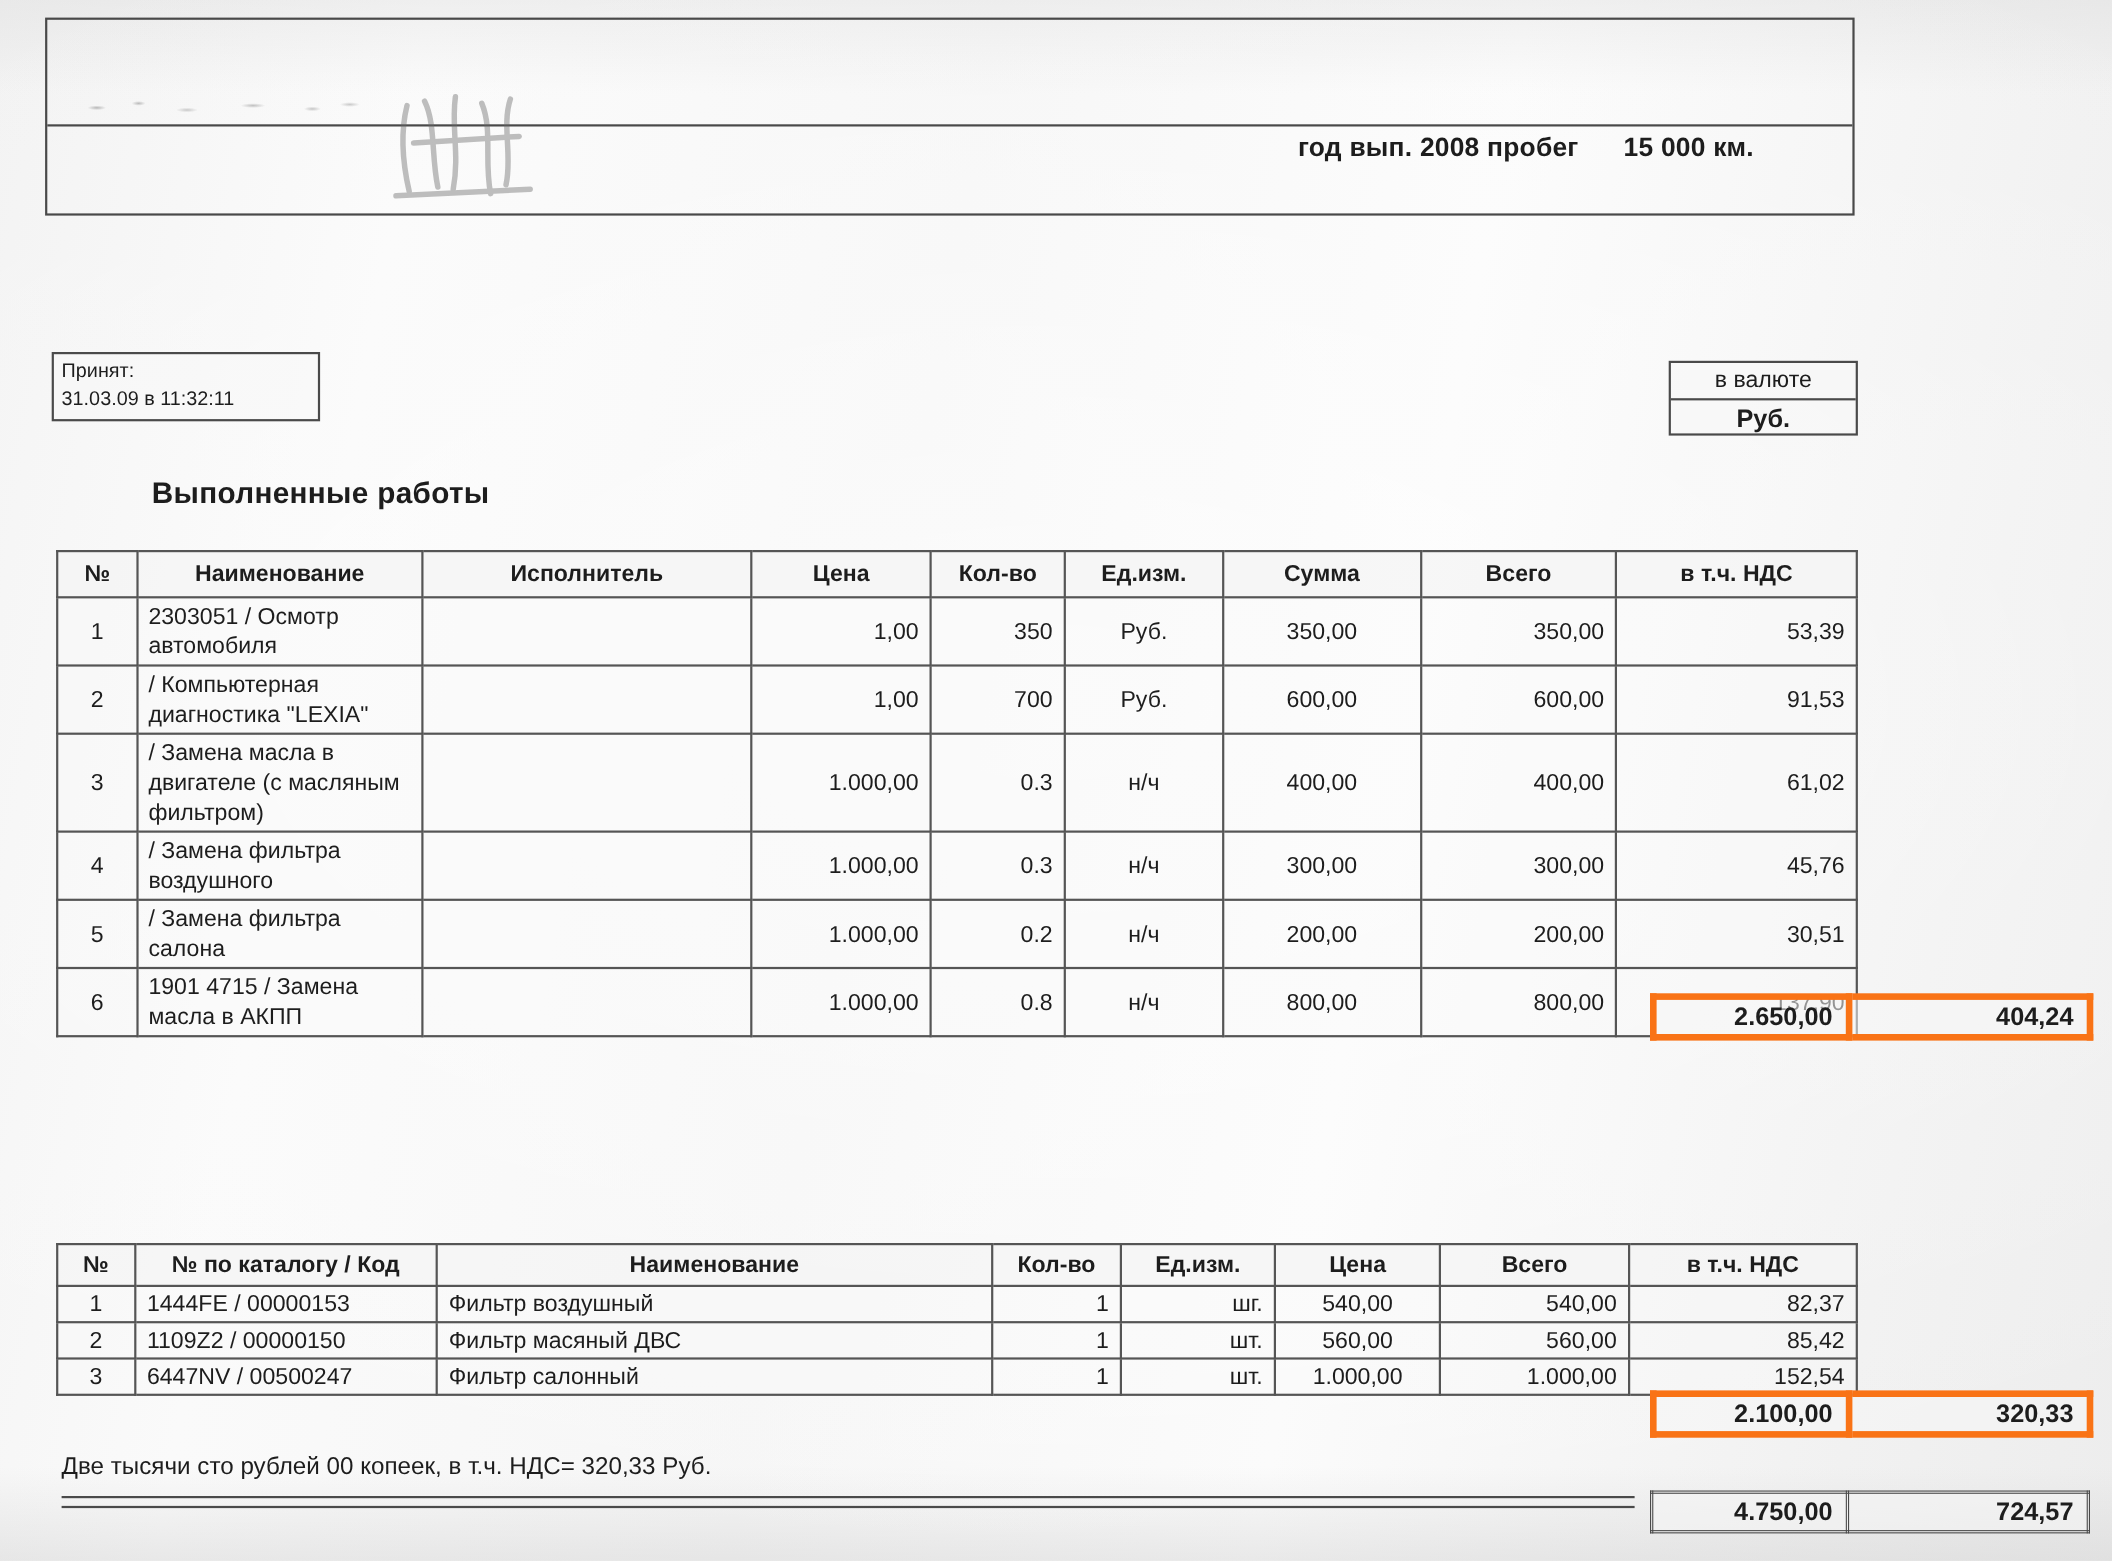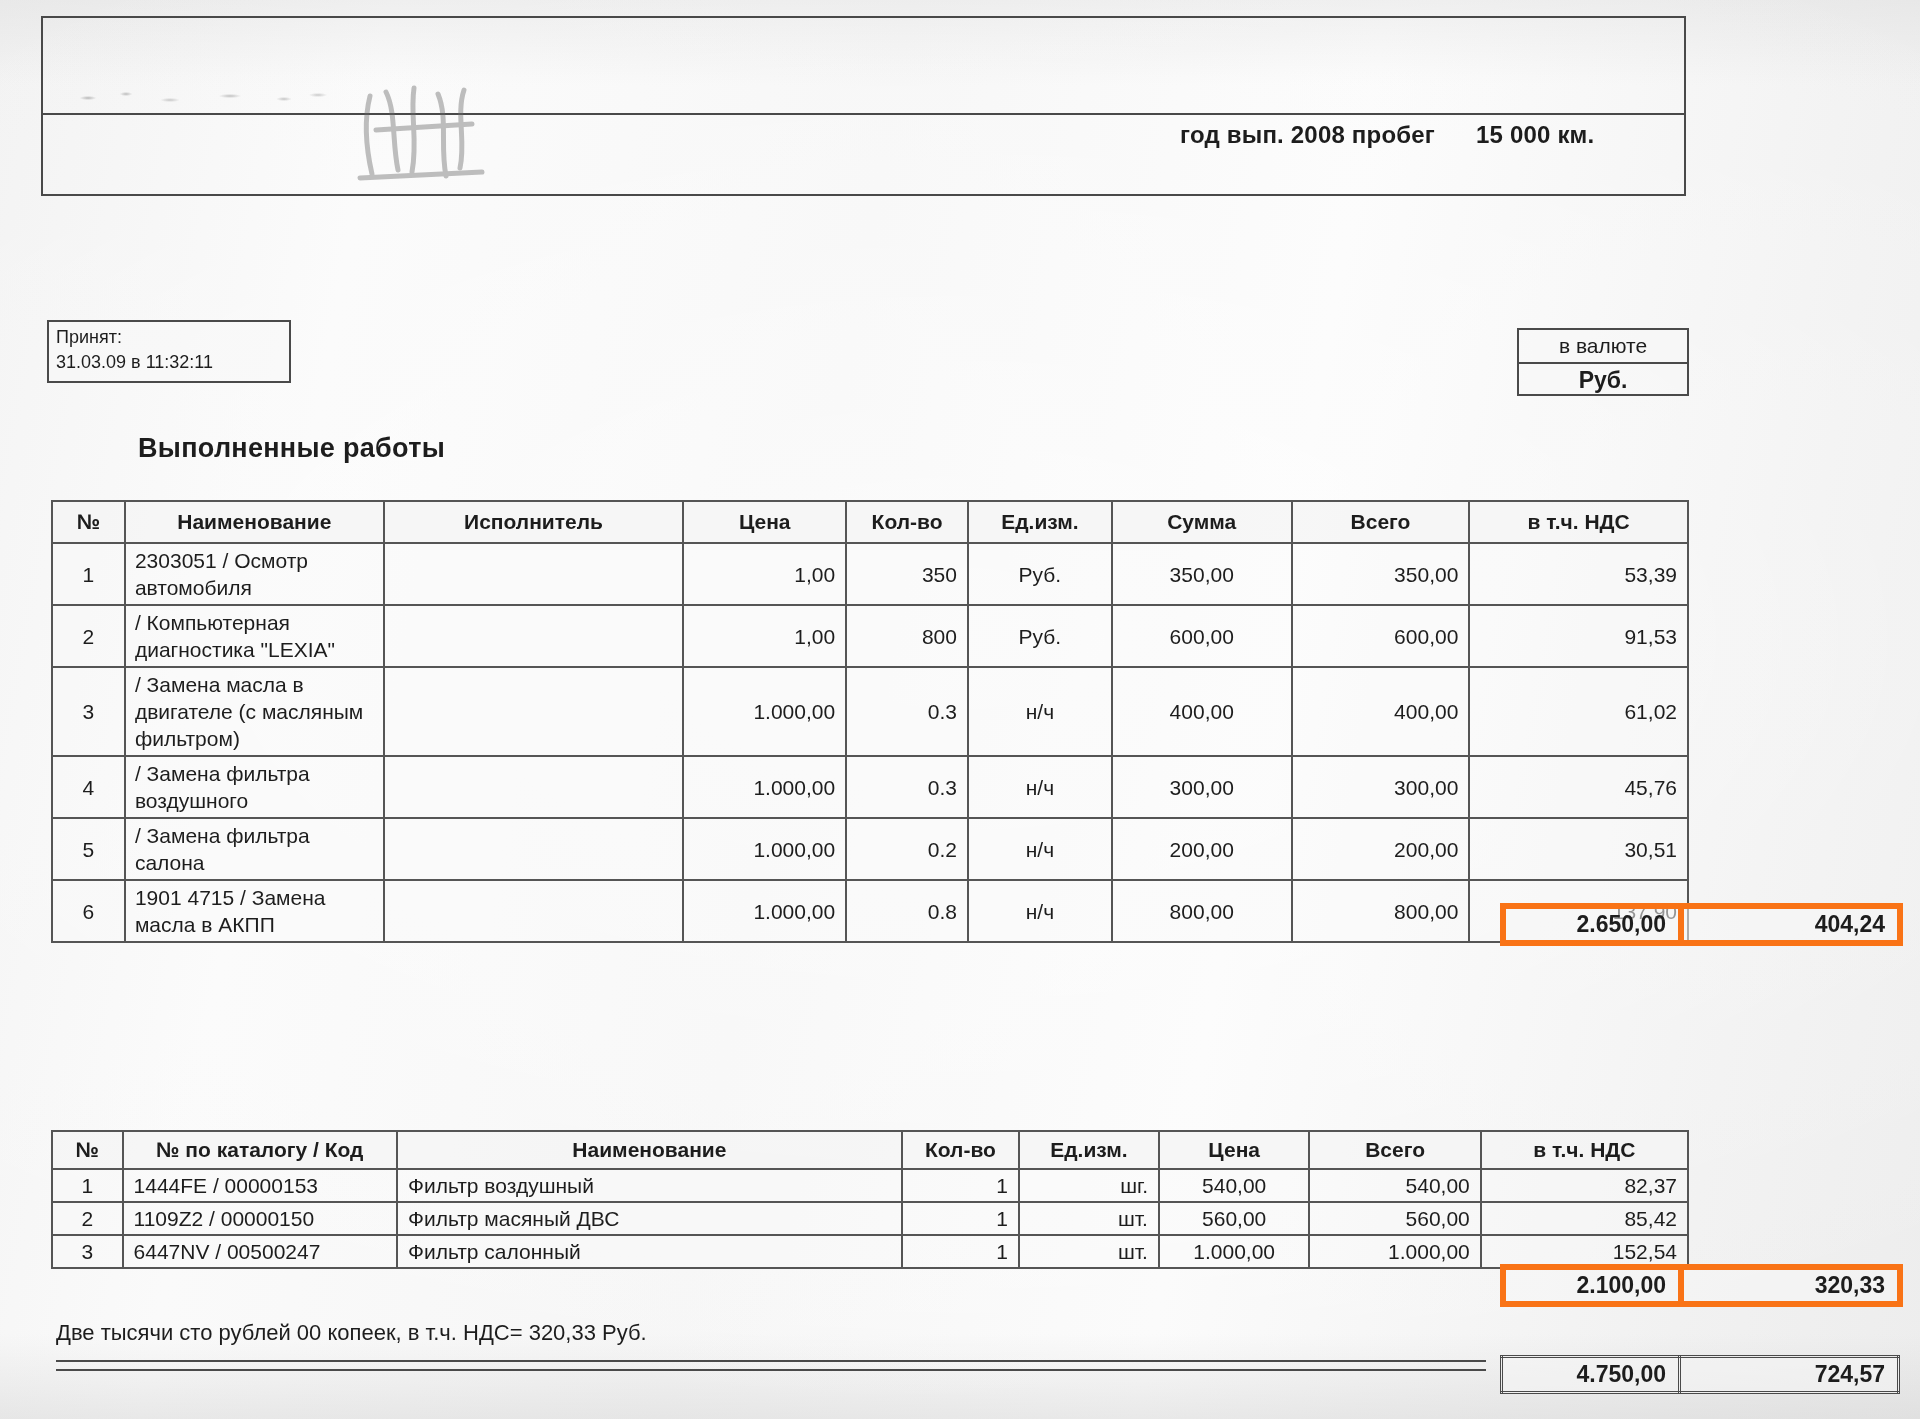--- a/index.html
+++ b/index.html
@@ -310,7 +310,7 @@
         <td class="l name"> / Компьютерная диагностика "LEXIA"</td>
         <td class="l"></td>
         <td class="r">1,00</td>
-        <td class="r">800</td>
+        <td class="r">700</td>
         <td class="c">Руб.</td>
         <td class="c">600,00</td>
         <td class="r">600,00</td>

